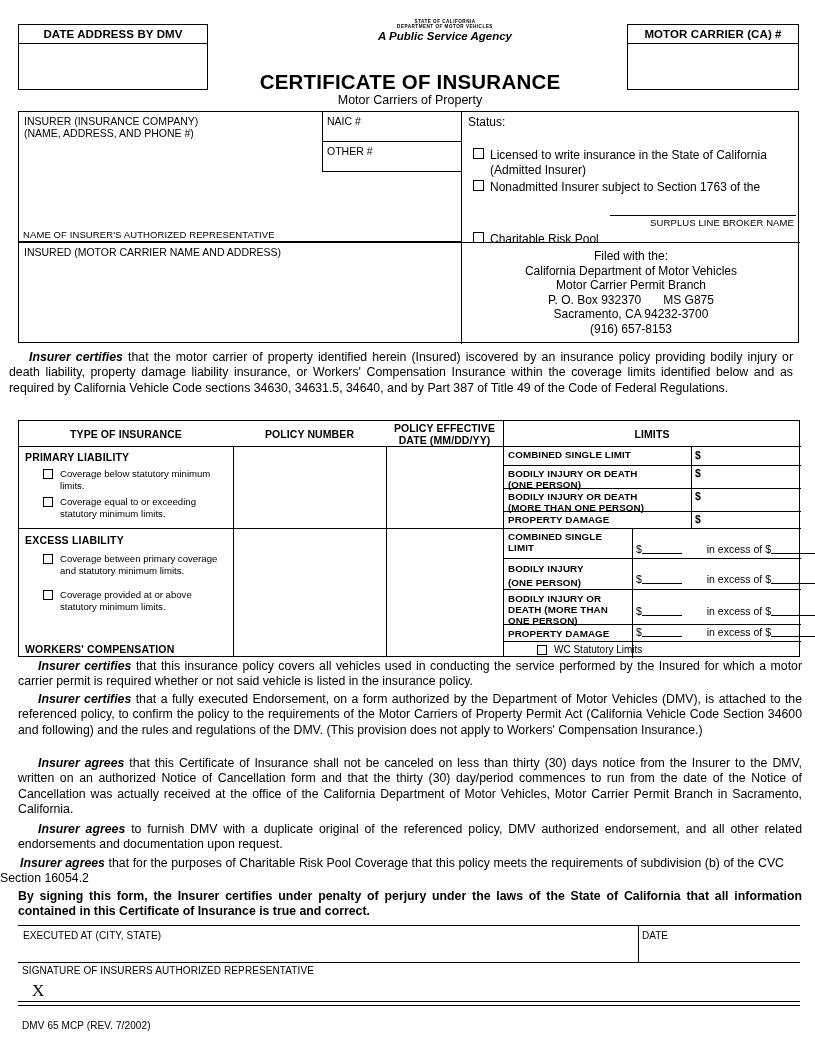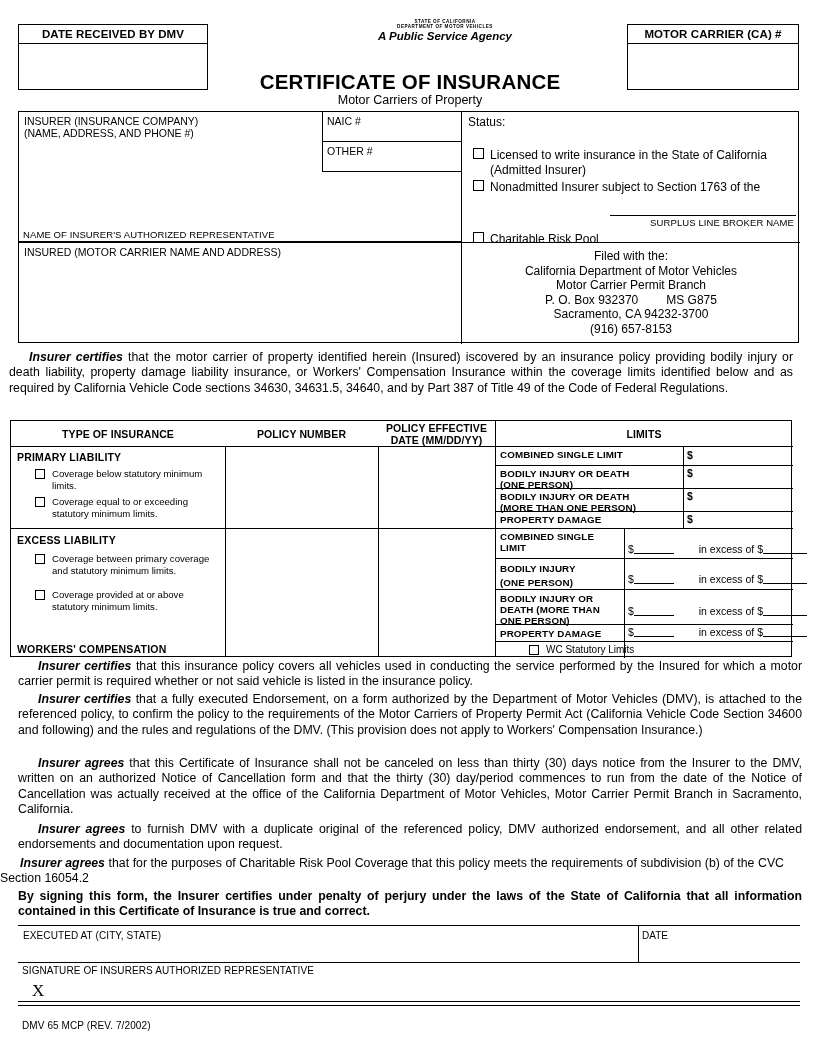--- a/index.html
+++ b/index.html
@@ -247,7 +247,7 @@
 <div id="page">
 
   <div class="abs bx" id="date-received">
-    <div class="hdr-box-label">DATE RECEIVED BY DMV</div>
+    <div class="hdr-box-label">DATE ADDRESS BY DMV</div>
     <div style="height:46px"></div>
   </div>
 

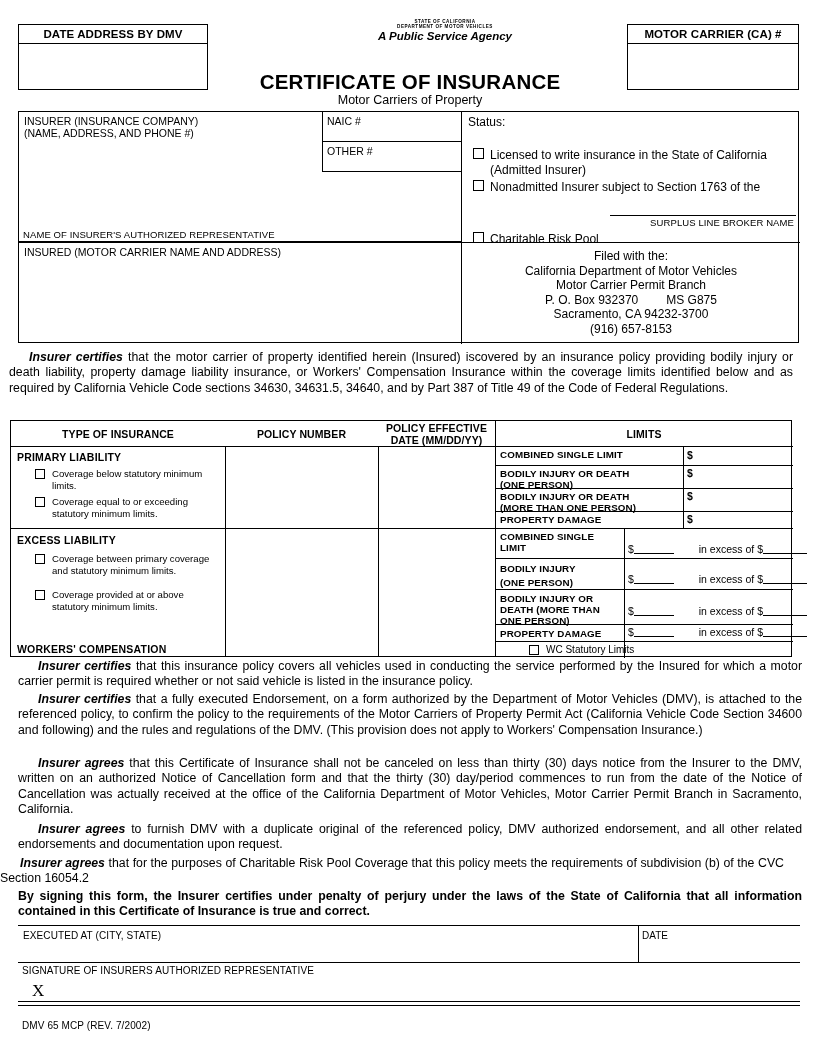--- a/index.html
+++ b/index.html
@@ -138,7 +138,7 @@
     text-align: center;
     padding-top: 6px;
   }
-  .pobox-line span.ms { padding-left: 28px; }
+  .pobox-line span.ms { padding-left: 22px; }
 
   
   .para {

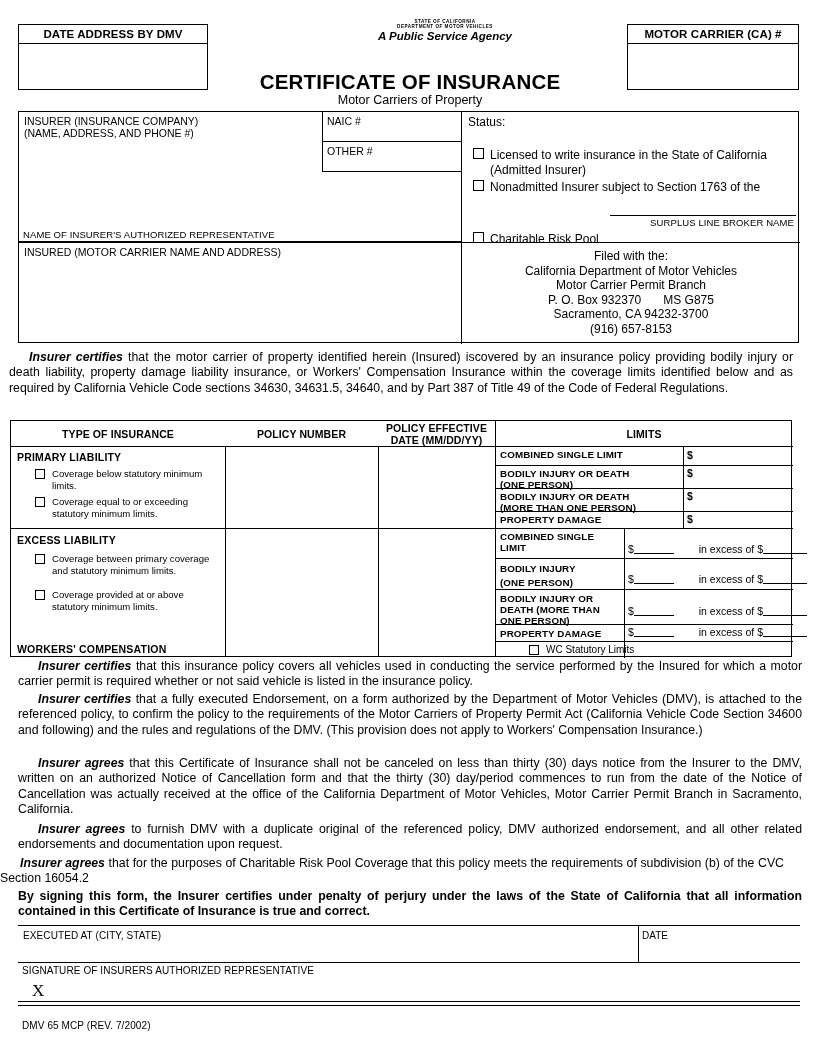--- a/index.html
+++ b/index.html
@@ -153,7 +153,7 @@
   #p1 { left: 9px; top: 350px; width: 784px; }
 
   
-  #tbl { left: 10px; top: 420px; width: 782px; height: 237px; }
+  #tbl { left: 18px; top: 420px; width: 782px; height: 237px; }
 
   .th {
     position: absolute;

